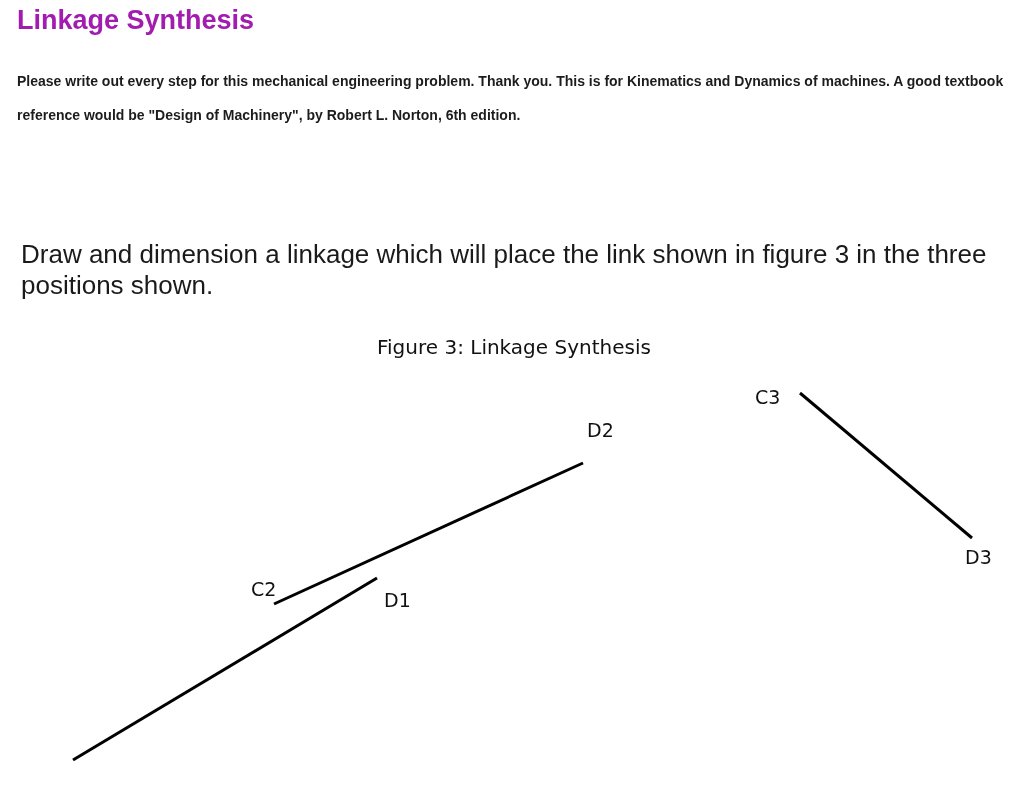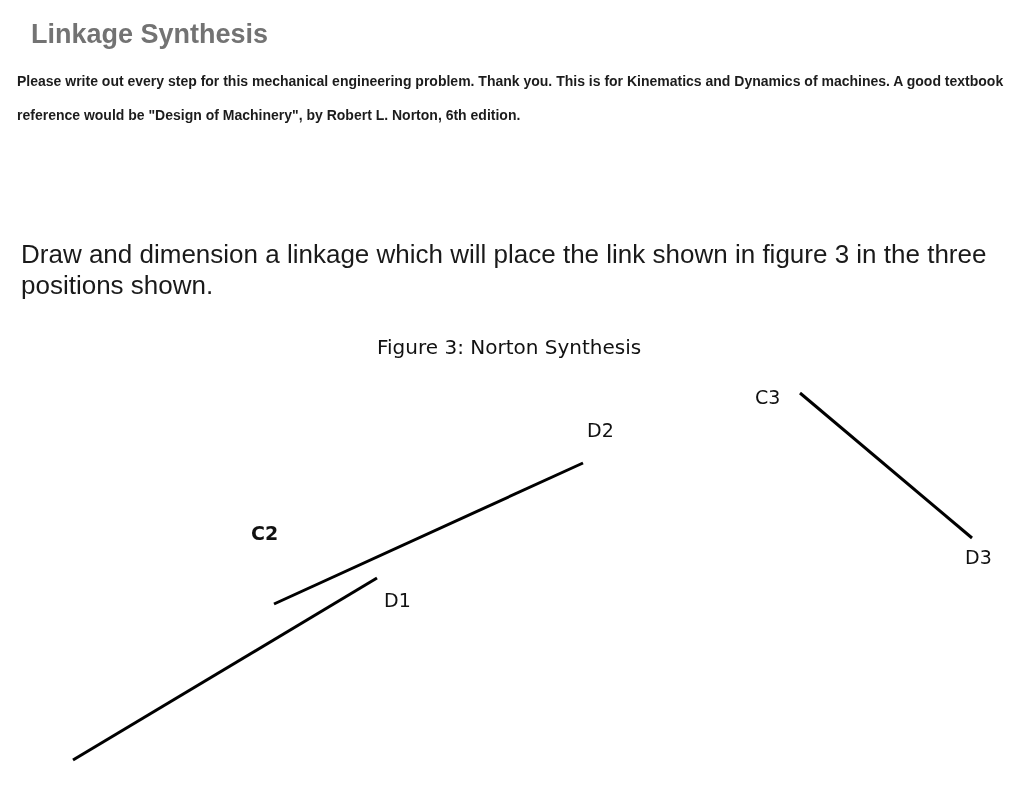--- a/index.html
+++ b/index.html
@@ -19,11 +19,11 @@
       position: absolute;
       left: 17px;
       top: 2px;
-      margin: 14px;
+      margin: 0;
       font-size: 27px;
       font-weight: bold;
       line-height: 36px;
-      color: #737373;
+      color: #a21caf;
     }
     .intro {
       position: absolute;

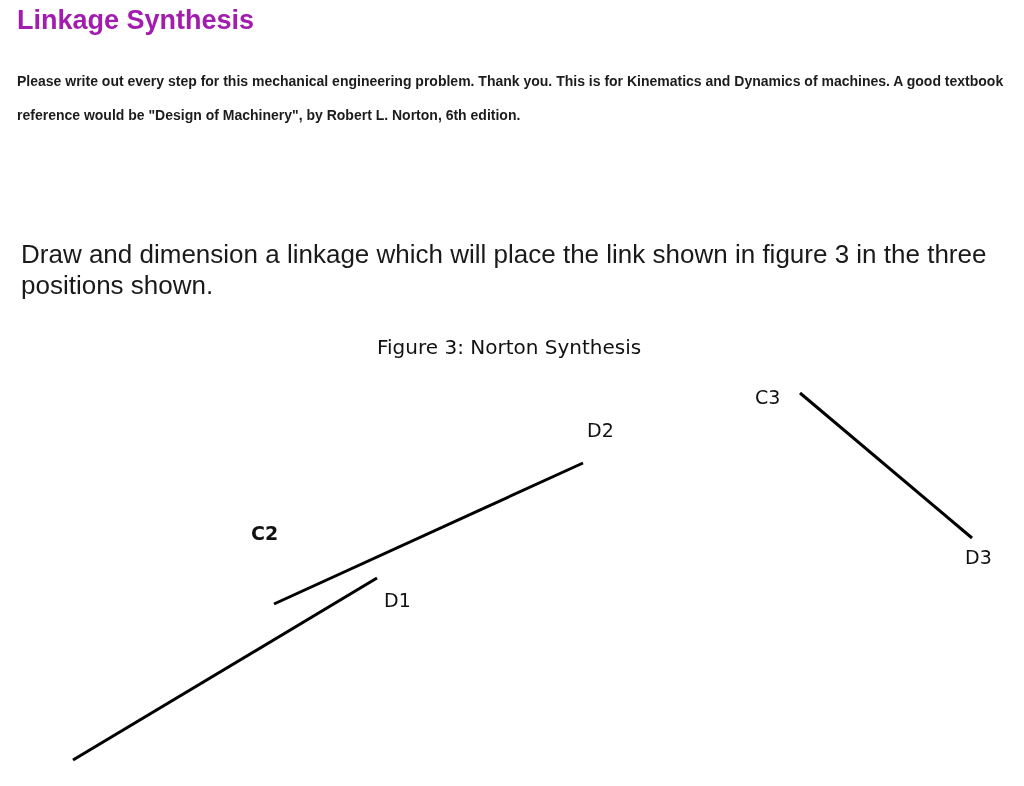--- a/index.html
+++ b/index.html
@@ -87,7 +87,7 @@
 <p class="problem">Draw and dimension a linkage which will place the link shown in figure 3 in the three positions shown.</p>
 
 <div class="figure">
-  <div class="fig-caption">Figure 3: Norton Synthesis</div>
+  <div class="fig-caption">Figure 3: Linkage Synthesis</div>
 
   <svg width="1024" height="786" viewBox="0 0 1024 786">
     <line id="link-1" x1="73" y1="760" x2="377" y2="578" stroke="#000000" stroke-width="3" stroke-linecap="butt"></line>

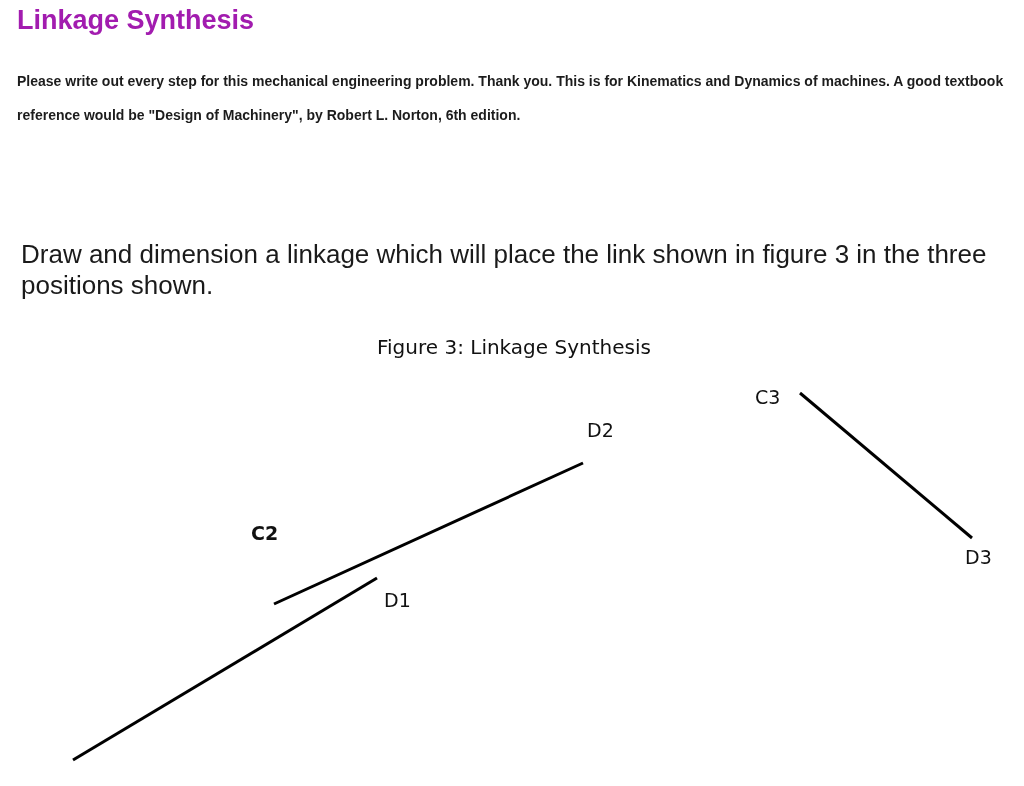--- a/index.html
+++ b/index.html
@@ -97,7 +97,7 @@
 
   <div class="pt-label" style="left:83px; top:787px;text-decoration:underline;">C1</div>
   <div class="pt-label" style="left:384px; top:588px;">D1</div>
-  <div class="pt-label" style="left:251px; top:521px;font-weight:bold;">C2</div>
+  <div class="pt-label" style="left:251px; top:577px;">C2</div>
   <div class="pt-label" style="left:587px; top:418px;">D2</div>
   <div class="pt-label" style="left:755px; top:385px;">C3</div>
   <div class="pt-label" style="left:965px; top:545px;">D3</div>

